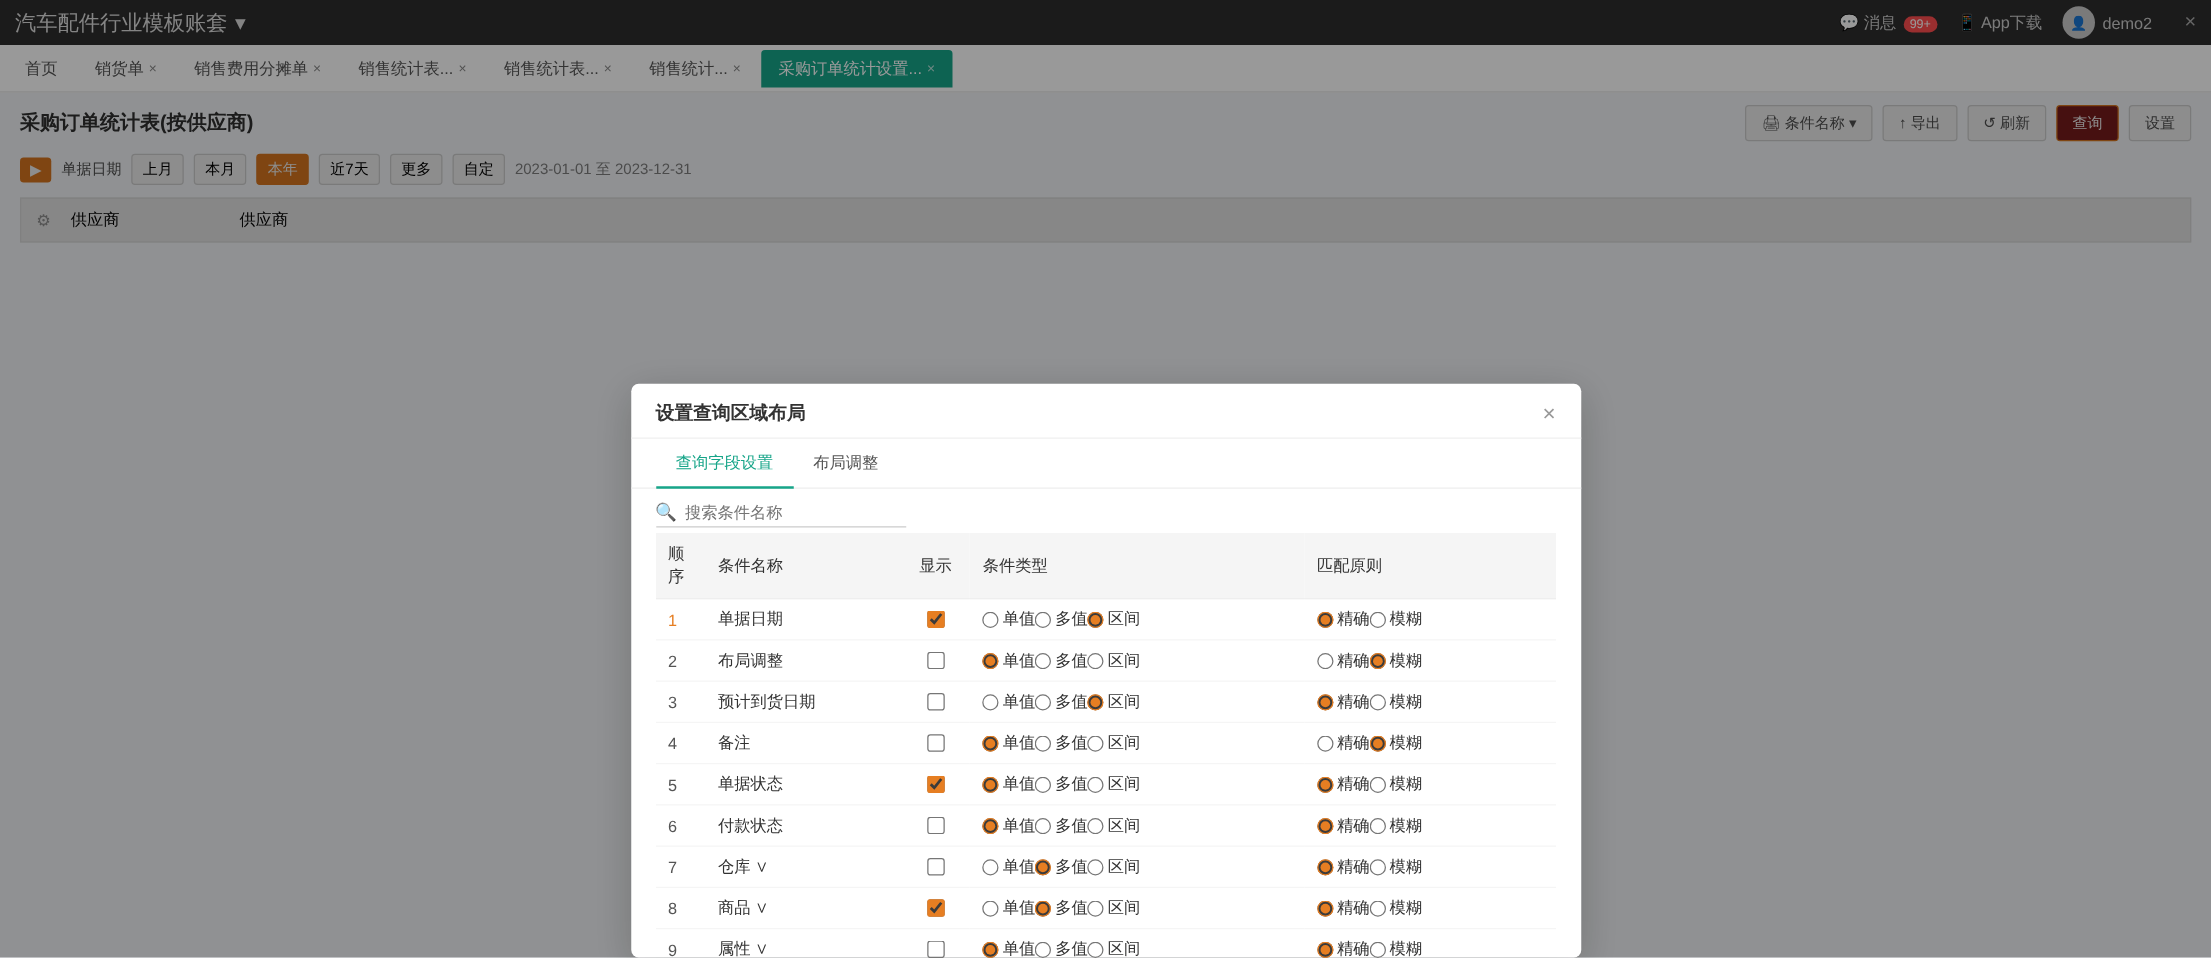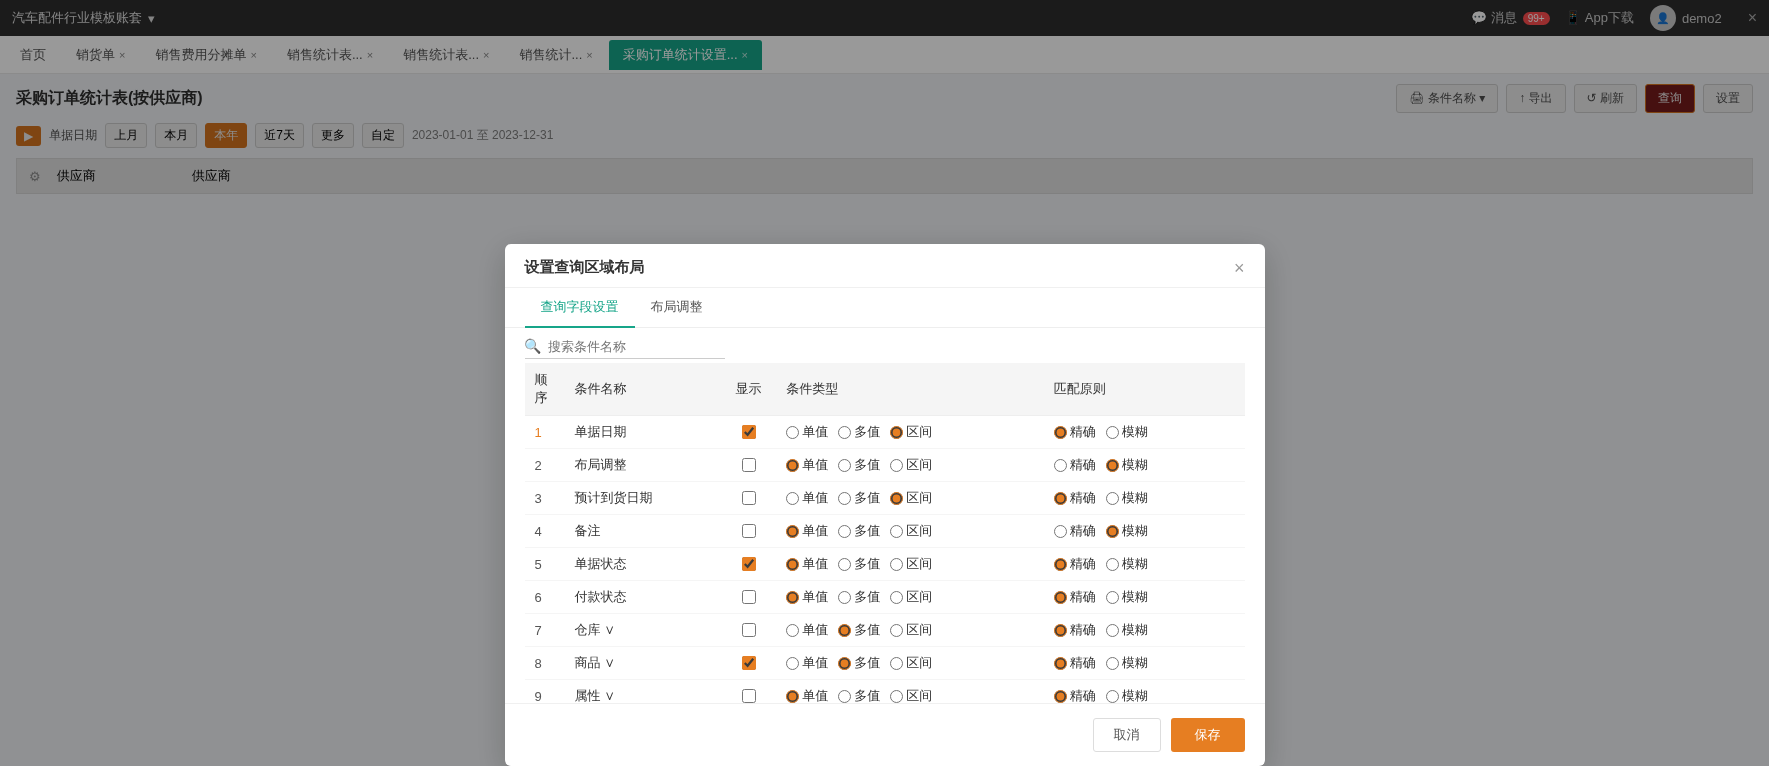--- a/index.html
+++ b/index.html
@@ -15,7 +15,7 @@
       padding: 0 12px;
       color: #ccc;
     }
-    .top-nav-left { font-size: 13px; color: #ddd; display: flex; align-items: center; gap: 6px; }
+    .top-nav-left { font-size: 17px; color: #ddd; display: flex; align-items: center; gap: 6px; }
     .top-nav-right { display: flex; align-items: center; gap: 16px; font-size: 13px; color: #ccc; }
     .notif-badge { background: #ff4d4f; color: white; border-radius: 8px; padding: 1px 5px; font-size: 10px; margin-left: 2px; }
     .avatar-circle { width: 26px; height: 26px; border-radius: 50%; background: #ccc; display: inline-flex; align-items: center; justify-content: center; font-size: 11px; color: #555; }

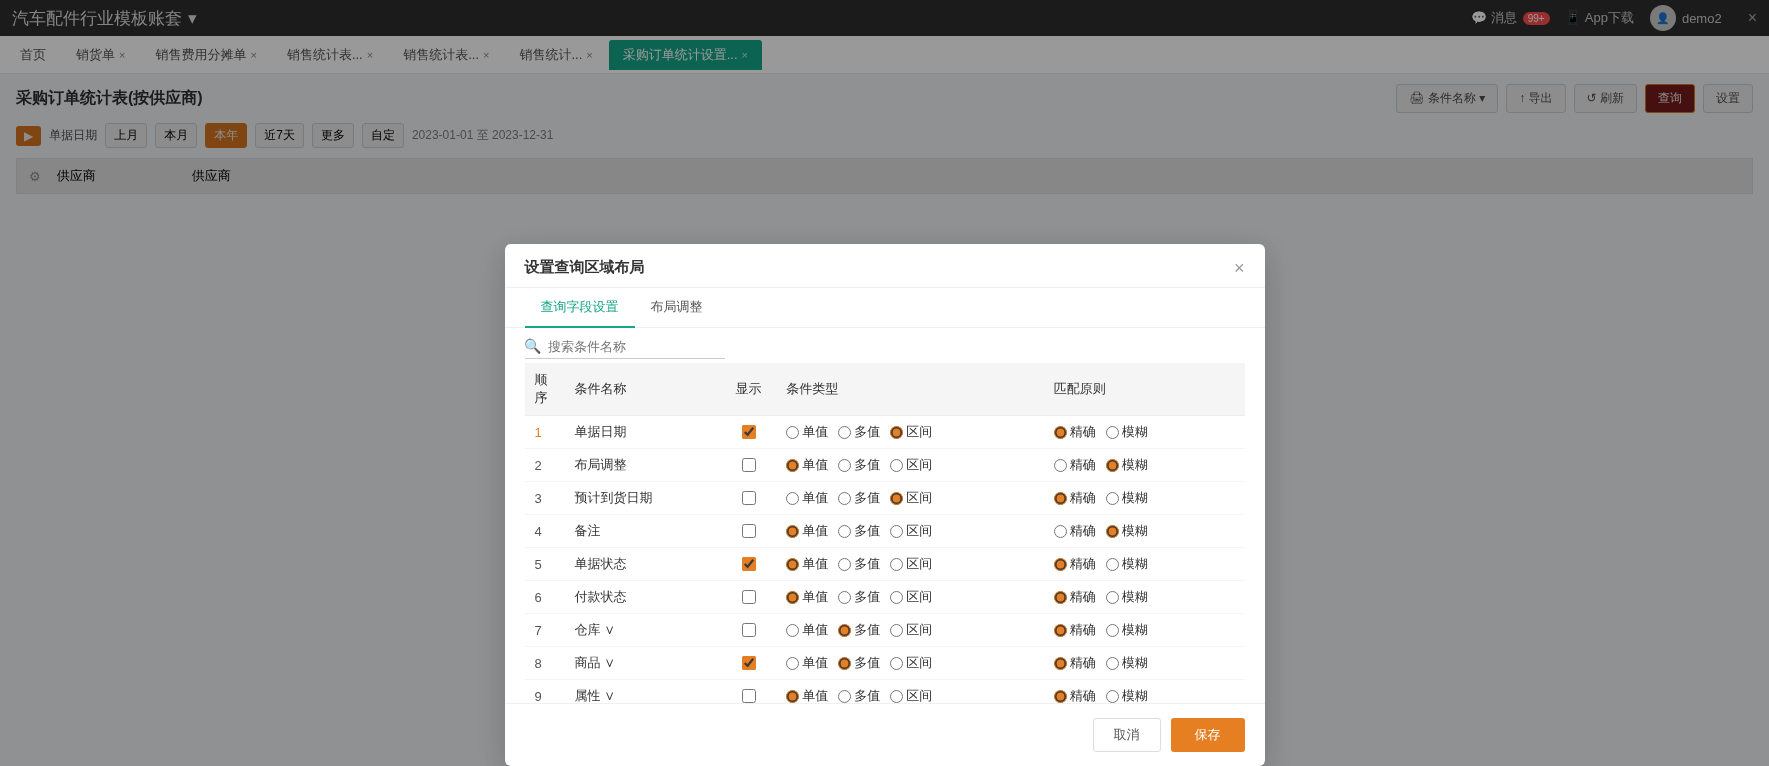--- a/index.html
+++ b/index.html
@@ -127,7 +127,7 @@
     input[type="checkbox"] { width: 14px; height: 14px; accent-color: #e67e22; cursor: pointer; }
 
     
-    .radio-group { display: flex; align-items: center; gap: 10px; flex-wrap: nowrap; }
+    .radio-group { display: flex; align-items: center; flex-wrap: nowrap; }
     .radio-item { display: flex; align-items: center; gap: 3px; cursor: pointer; white-space: nowrap; }
     .radio-item input[type="radio"] { accent-color: #e67e22; cursor: pointer; }
 

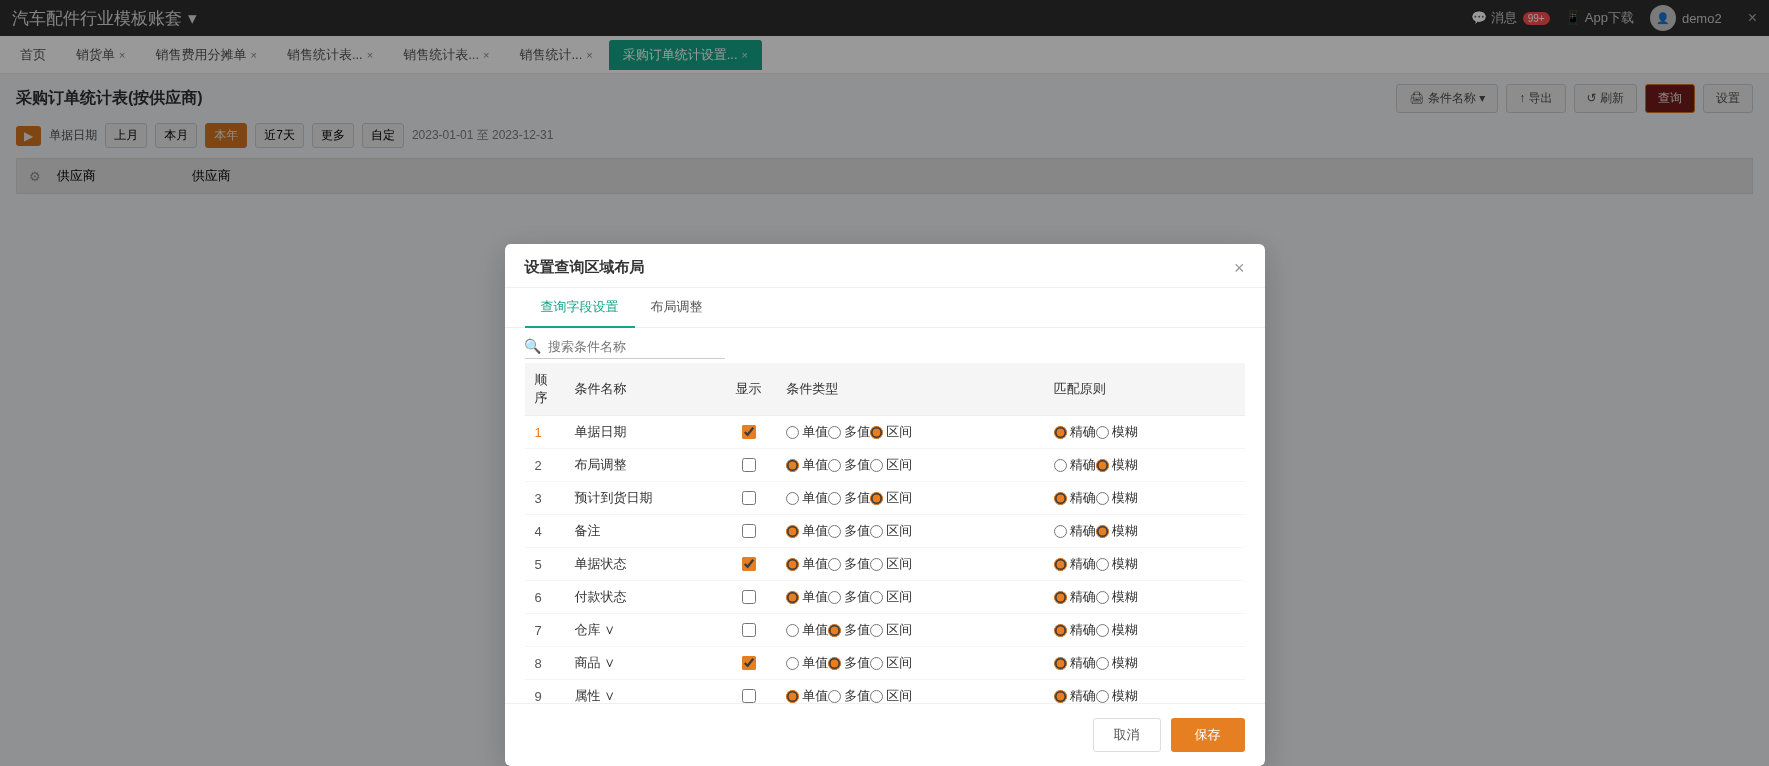--- a/index.html
+++ b/index.html
@@ -493,10 +493,6 @@
       </table>
     </div>
 
-    <div class="dialog-footer">
-      <button class="btn-cancel">取消</button>
-      <button class="btn-save">保存</button>
-    </div>
   </div>
 </div>
 

